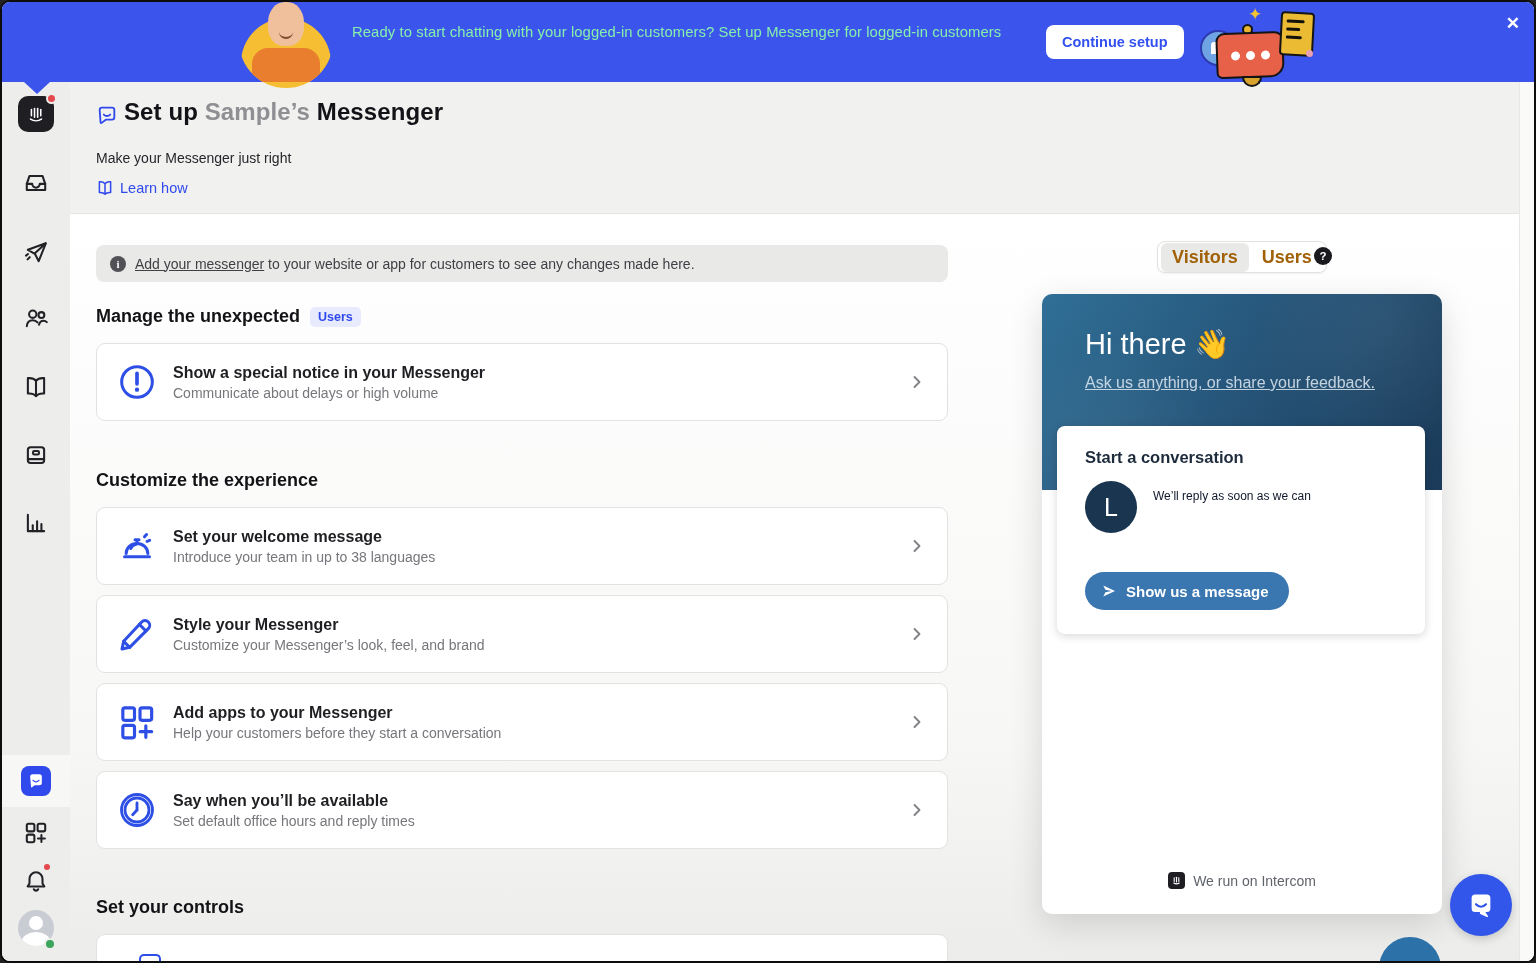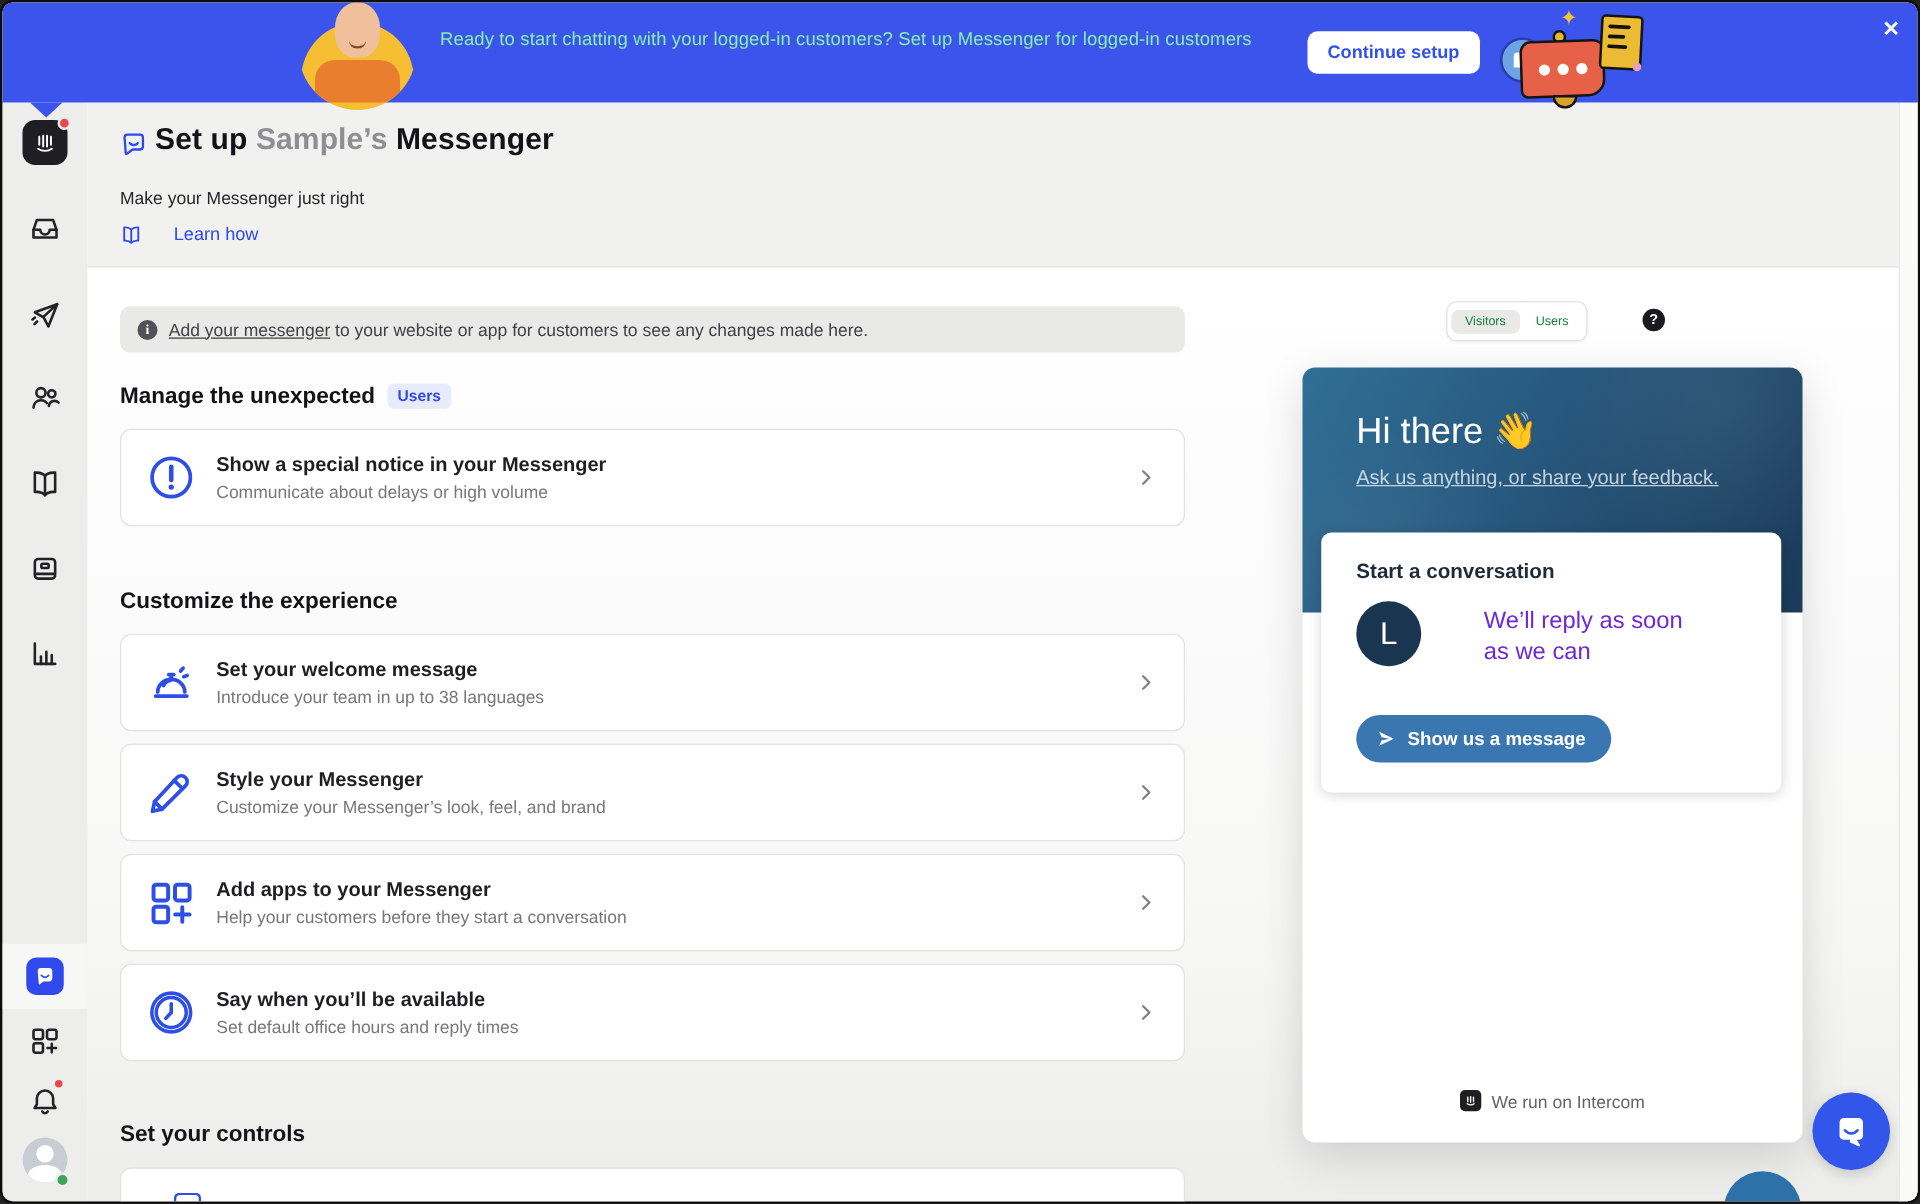--- a/index.html
+++ b/index.html
@@ -60,7 +60,7 @@
   .ph-title{ position:absolute; left:54px; top:16px; font-size:24px; font-weight:800; color:#131317; letter-spacing:.1px; }
   .ph-title .ws{ color:#8F8F93; }
   .ph-sub{ position:absolute; left:26px; top:68px; font-size:14px; color:#26262B; }
-  .ph-learn{ position:absolute; left:26px; top:97px; display:flex; align-items:center; gap:25px; color:#3049EC; font-size:14.5px; font-weight:500; cursor:pointer; }
+  .ph-learn{ position:absolute; left:26px; top:97px; display:flex; align-items:center; gap:6px; color:#3049EC; font-size:14.5px; font-weight:500; cursor:pointer; }
 
   
   .body{ position:absolute; left:68px; top:212px; width:1468px; height:751px; background:linear-gradient(#FFFFFF 0%, #F7F7F6 70%, #ECECEB 100%); overflow:hidden; }

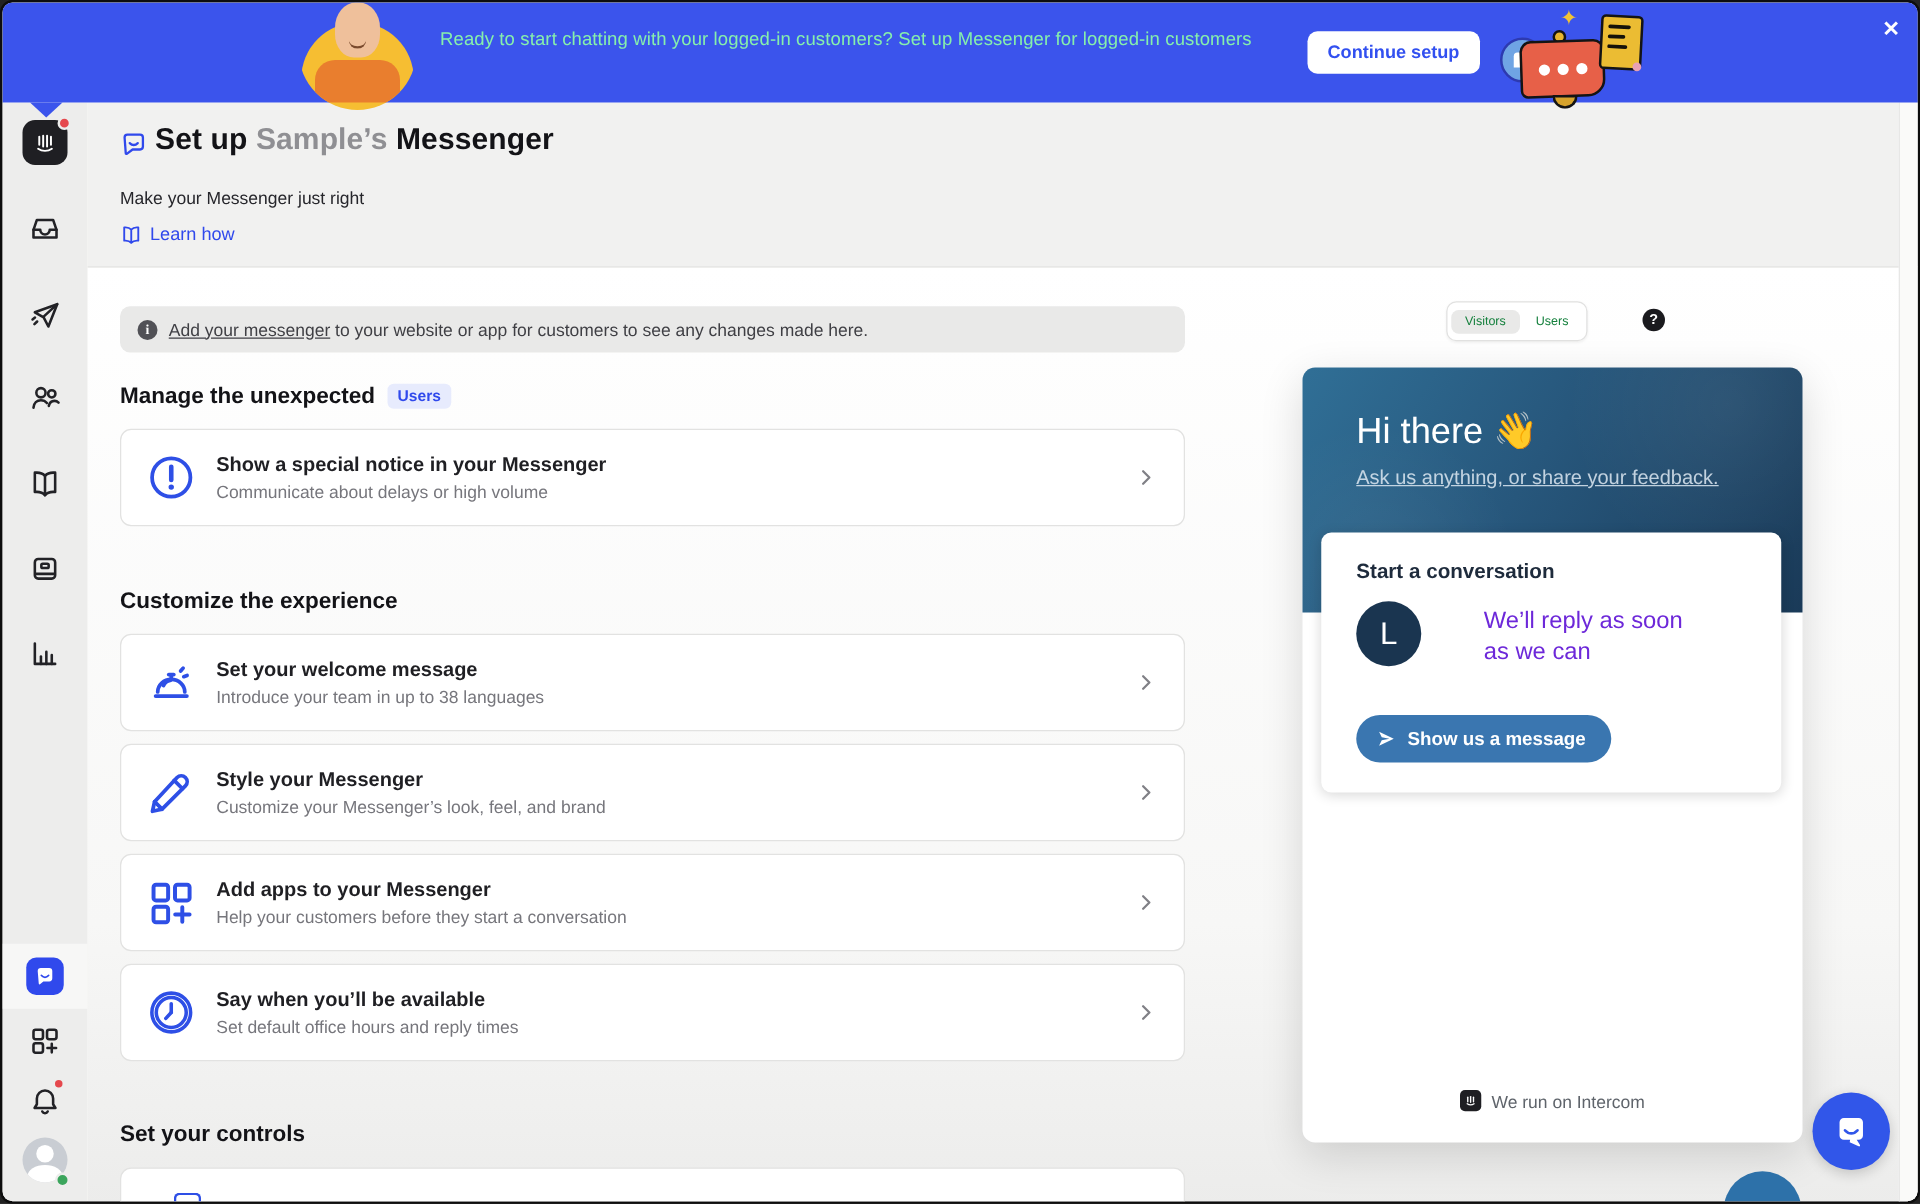--- a/index.html
+++ b/index.html
@@ -88,7 +88,7 @@
   
   .aud-toggle{ position:absolute; left:1087px; top:27px; height:32px; background:#fff; border:1px solid #E1E1E0; border-radius:8px;
     display:flex; align-items:center; padding:3px; gap:2px; box-shadow:0 1px 2px rgba(0,0,0,.05); }
-  .aud-toggle .seg{ font-size:10px; font-weight:400; color:#15803d; padding:4px 11px; border-radius:6px; cursor:pointer; }
+  .aud-toggle .seg{ font-size:18px; font-weight:700; color:#a16207; padding:4px 11px; border-radius:6px; cursor:pointer; }
   .aud-toggle .seg.on{ background:#E9E9E8; }
   .help-dot{ position:absolute; left:1244px; top:33px; width:18px; height:18px; border-radius:50%; background:#1A1A1E; color:#fff; font-size:11.5px; font-weight:700; display:flex; align-items:center; justify-content:center; cursor:pointer; }
 

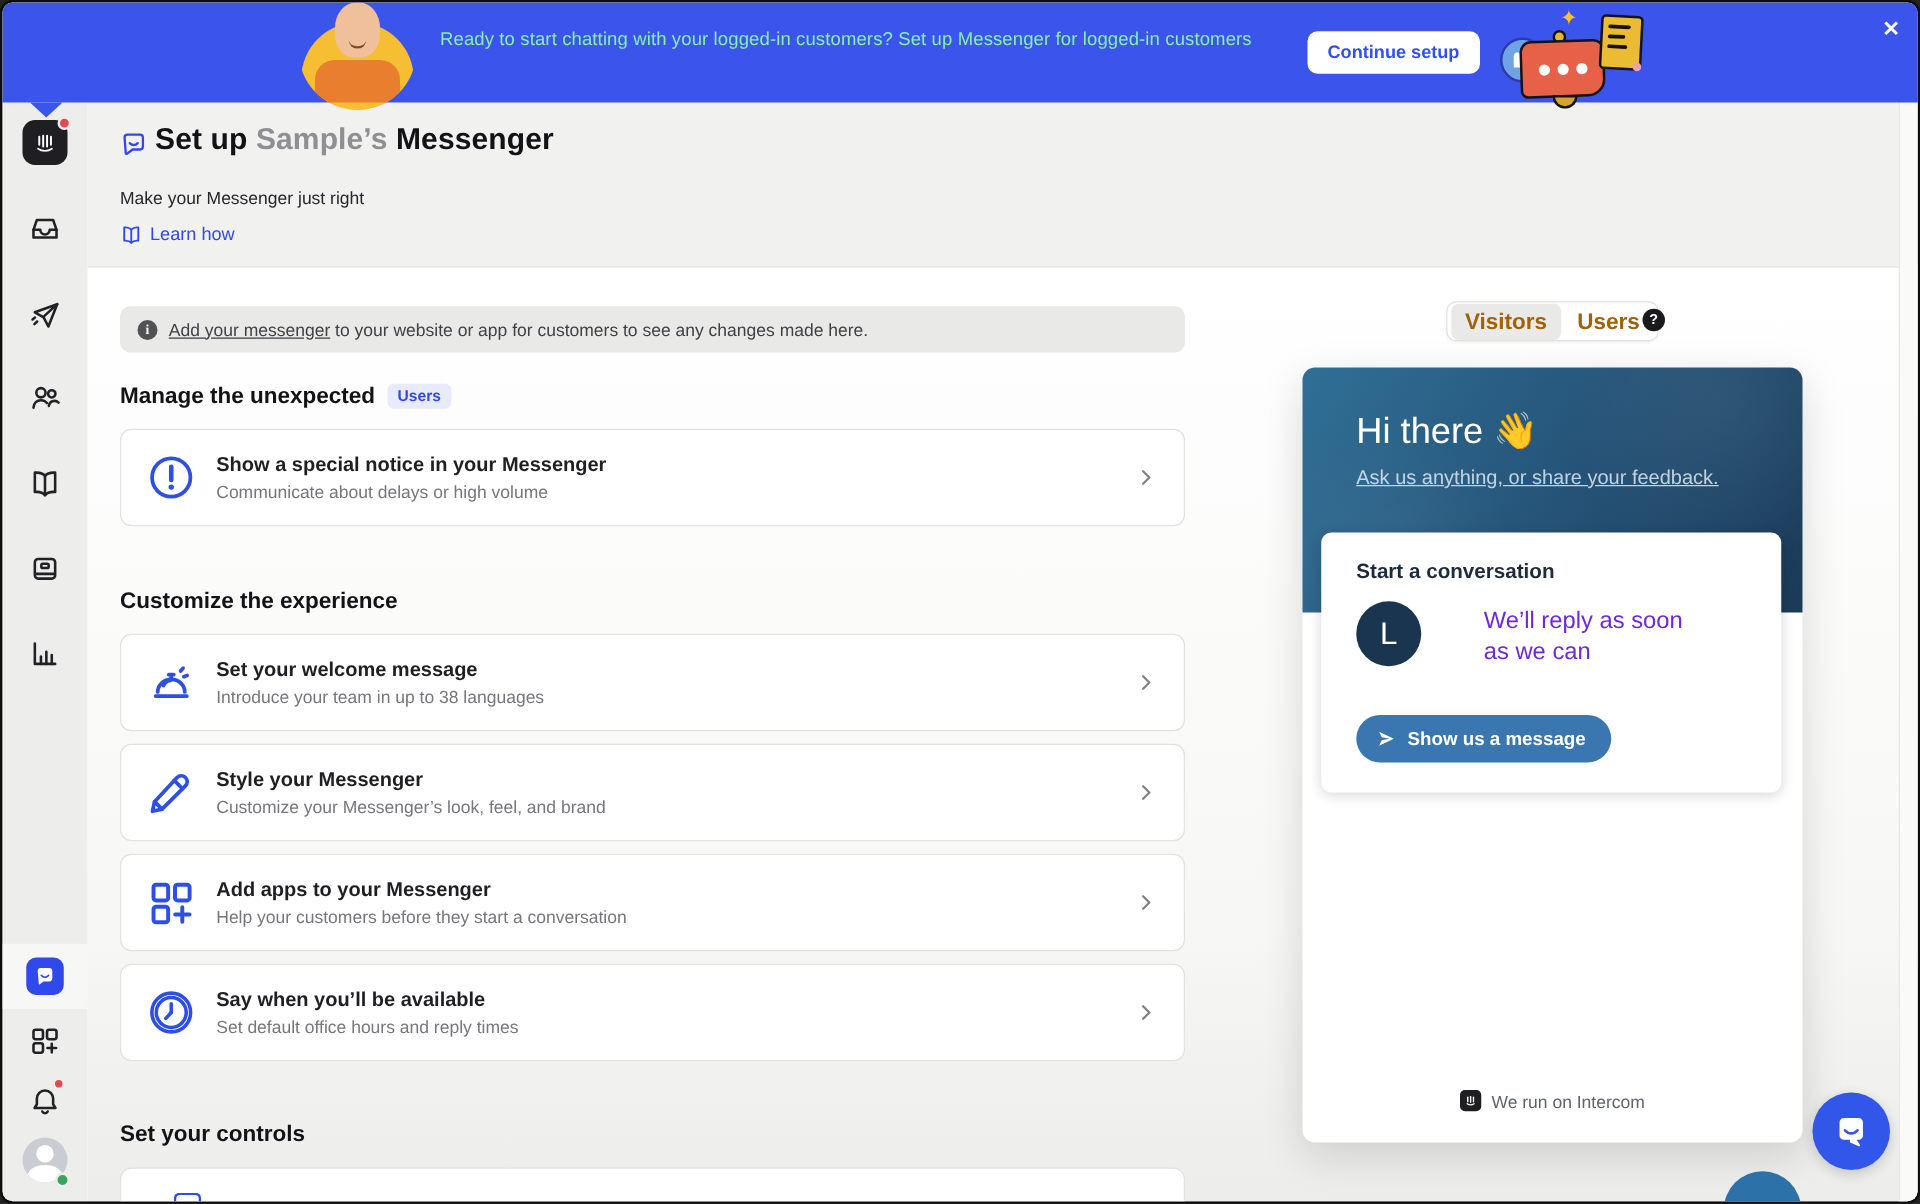--- a/index.html
+++ b/index.html
@@ -107,7 +107,7 @@
   .convo h3{ position:absolute; left:28px; top:22px; font-size:16.5px; font-weight:800; color:#1E2B3C; }
   .convo .avatar{ position:absolute; left:28px; top:55px; width:52px; height:52px; border-radius:50%; background:#1A3550;
     color:#fff; font-size:25px; display:flex; align-items:center; justify-content:center; }
-  .convo .reply{ position:absolute; left:96px; top:58px; width:160px; font-size:19px; line-height:25px; color:#6d28d9;margin-left:34px; }
+  .convo .reply{ position:absolute; left:96px; top:58px; width:160px; font-size:12px; line-height:25px; color:#0f172a; }
   .convo .send{ position:absolute; left:28px; top:146px; height:38px; border:none; border-radius:19px; background:#3A76B0;
     color:#fff; font-size:15px; font-weight:700; display:flex; align-items:center; gap:9px; padding:0 20px 0 16px; cursor:pointer; font-family:inherit; }
   .convo .send svg{ width:16px; height:16px; }

